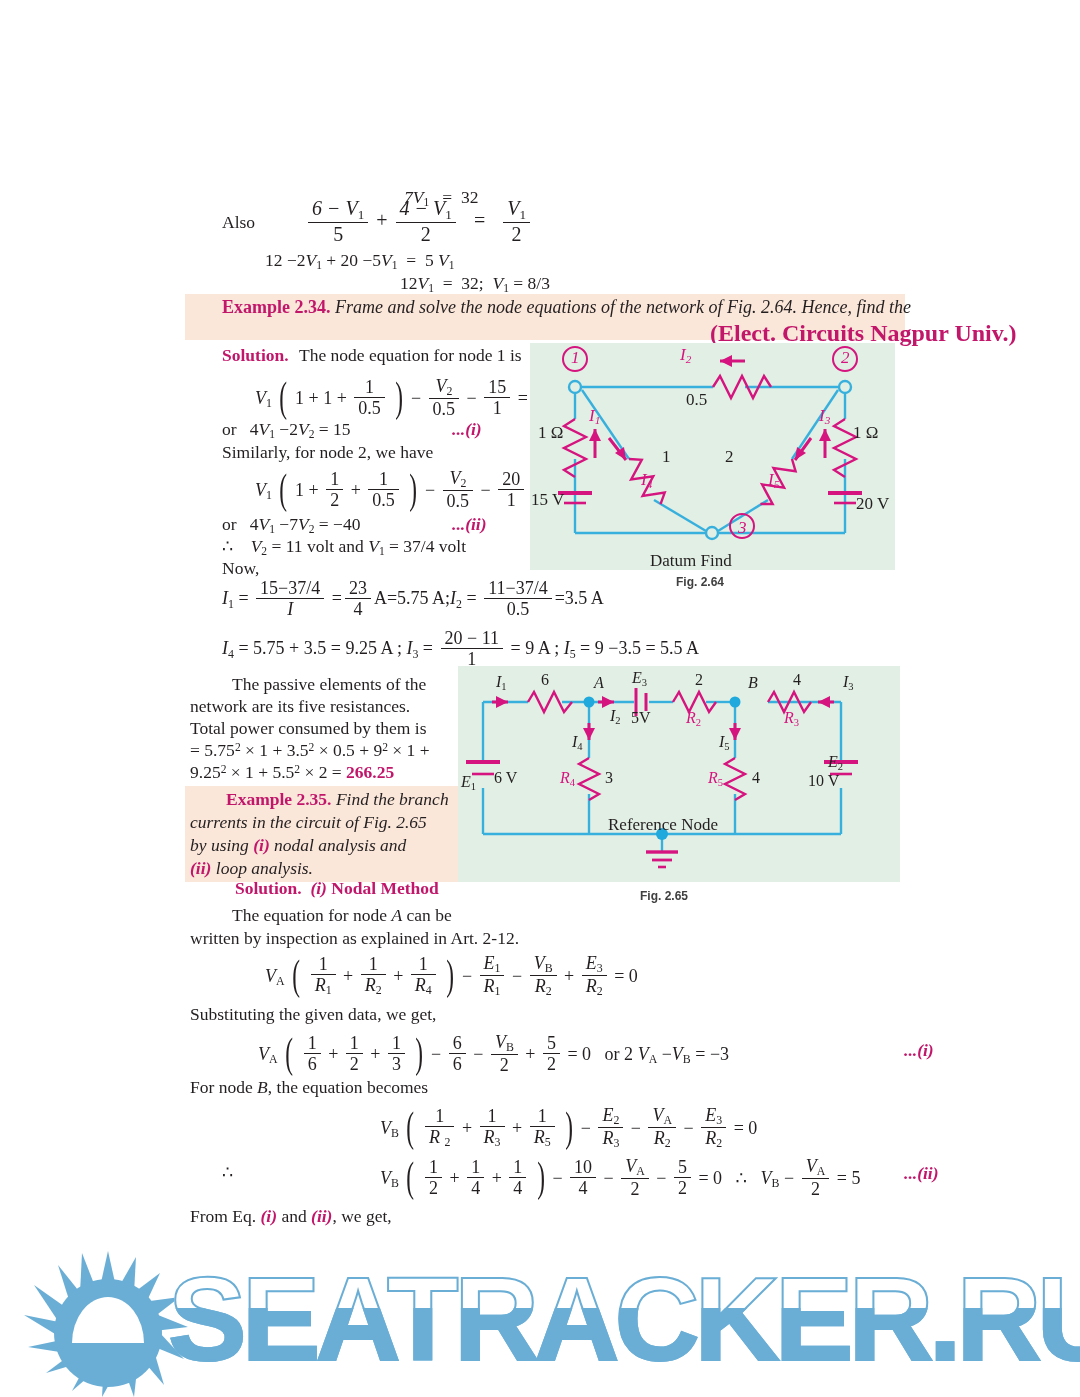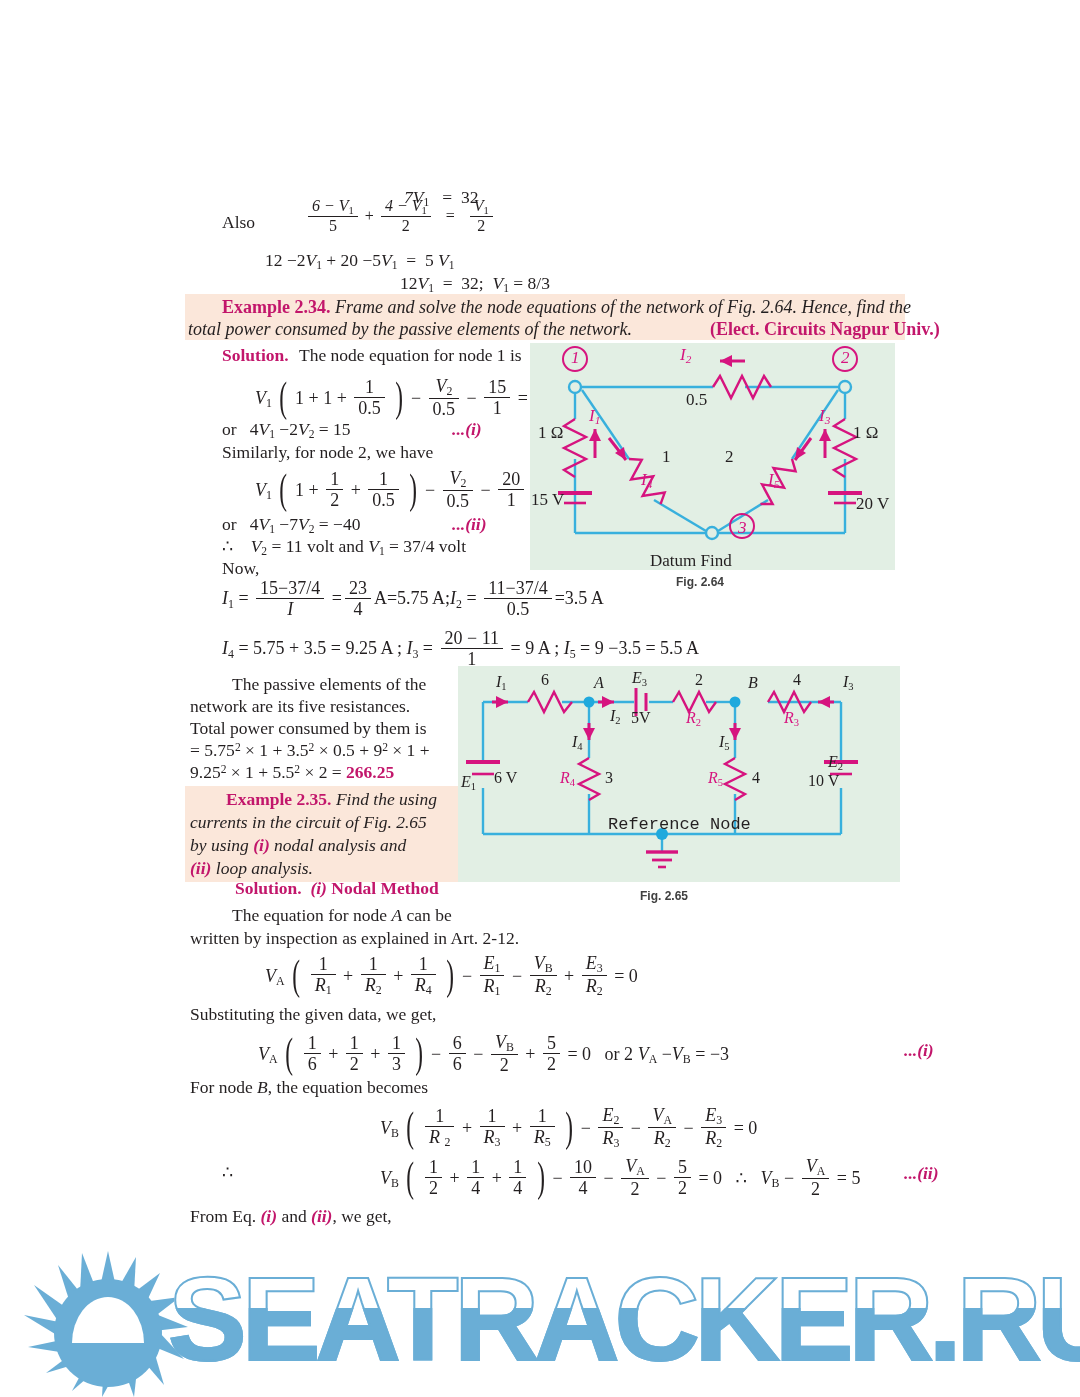--- a/index.html
+++ b/index.html
@@ -68,7 +68,7 @@
 
   <div class="t ser" style="left:222px;top:212px;">Also</div>
 
-  <div class="t ser" style="left:305px;top:199px;font-size:16px;">
+  <div class="t ser" style="left:305px;top:199px;font-size:20px;">
     <span class="fr"><span class="n"><span class="it">6 − V</span><sub>1</sub></span><span class="d">5</span></span>
     <span>+</span>
     <span class="fr"><span class="n"><span class="it">4 − V</span><sub>1</sub></span><span class="d">2</span></span>

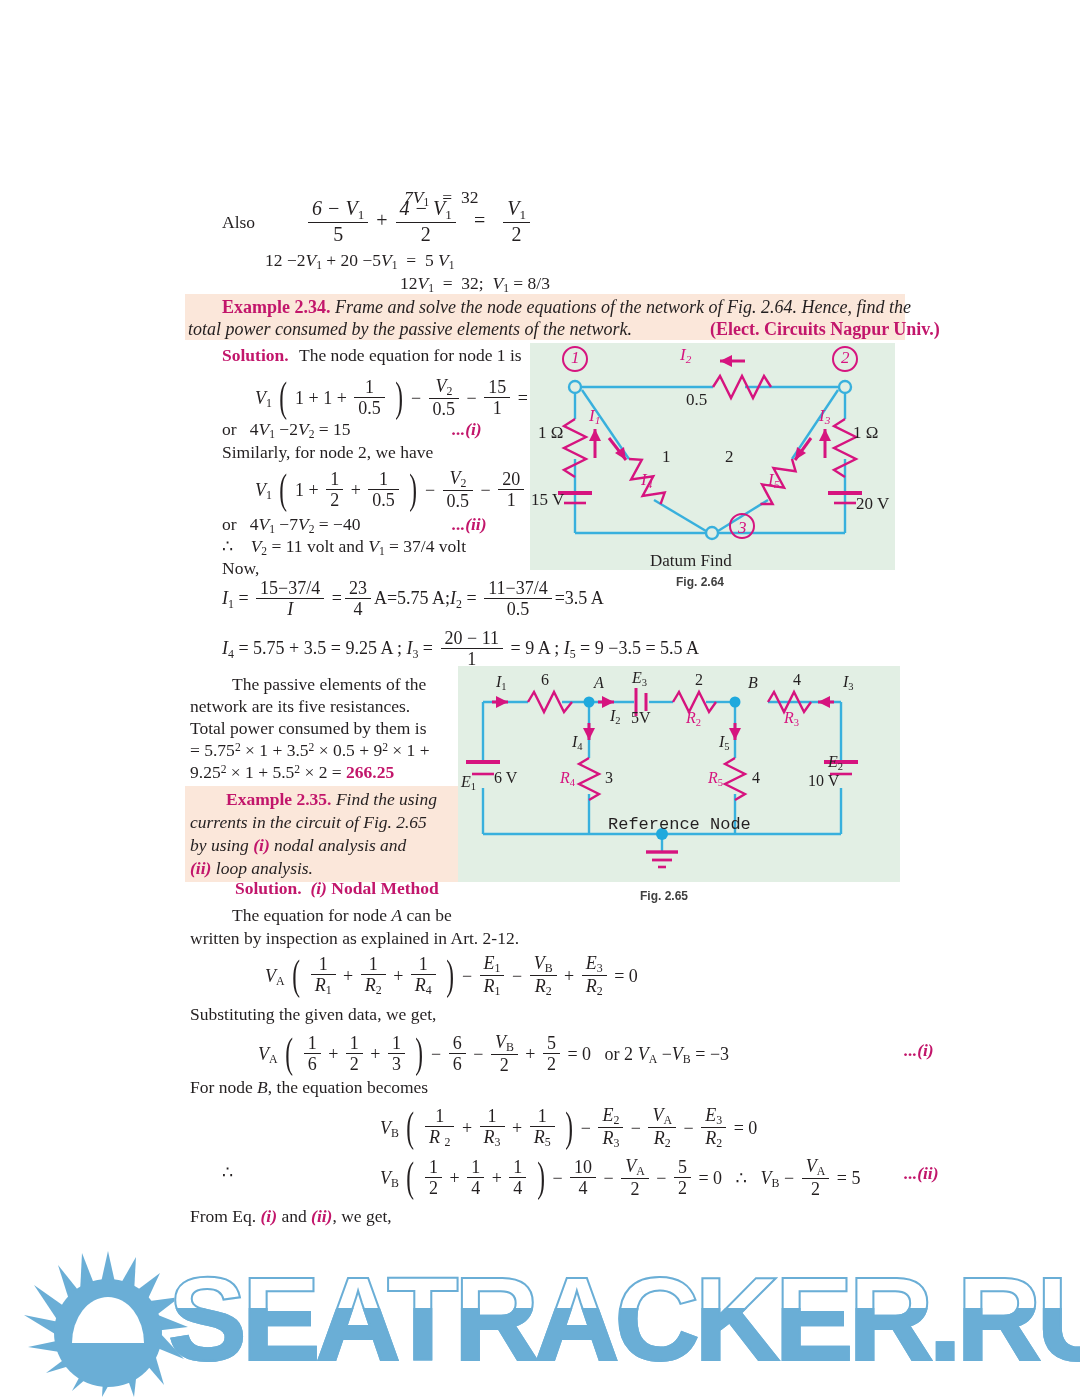--- a/index.html
+++ b/index.html
@@ -88,9 +88,6 @@
   <div class="t ser" style="left:222px;top:297px;font-size:18px;">
     <span class="b mag">Example 2.34.</span>
     <span class="it">Frame and solve the node equations of the network of Fig. 2.64.  Hence, find the</span>
-  </div>
-  <div class="t ser" style="left:188px;top:319px;font-size:18px;">
-    <span class="it">total power consumed by the passive elements of the network.</span>
   </div>
   <div class="t ser b mag" style="left:710px;top:319px;font-size:18px;">(Elect. Circuits Nagpur Univ.)</div>
 

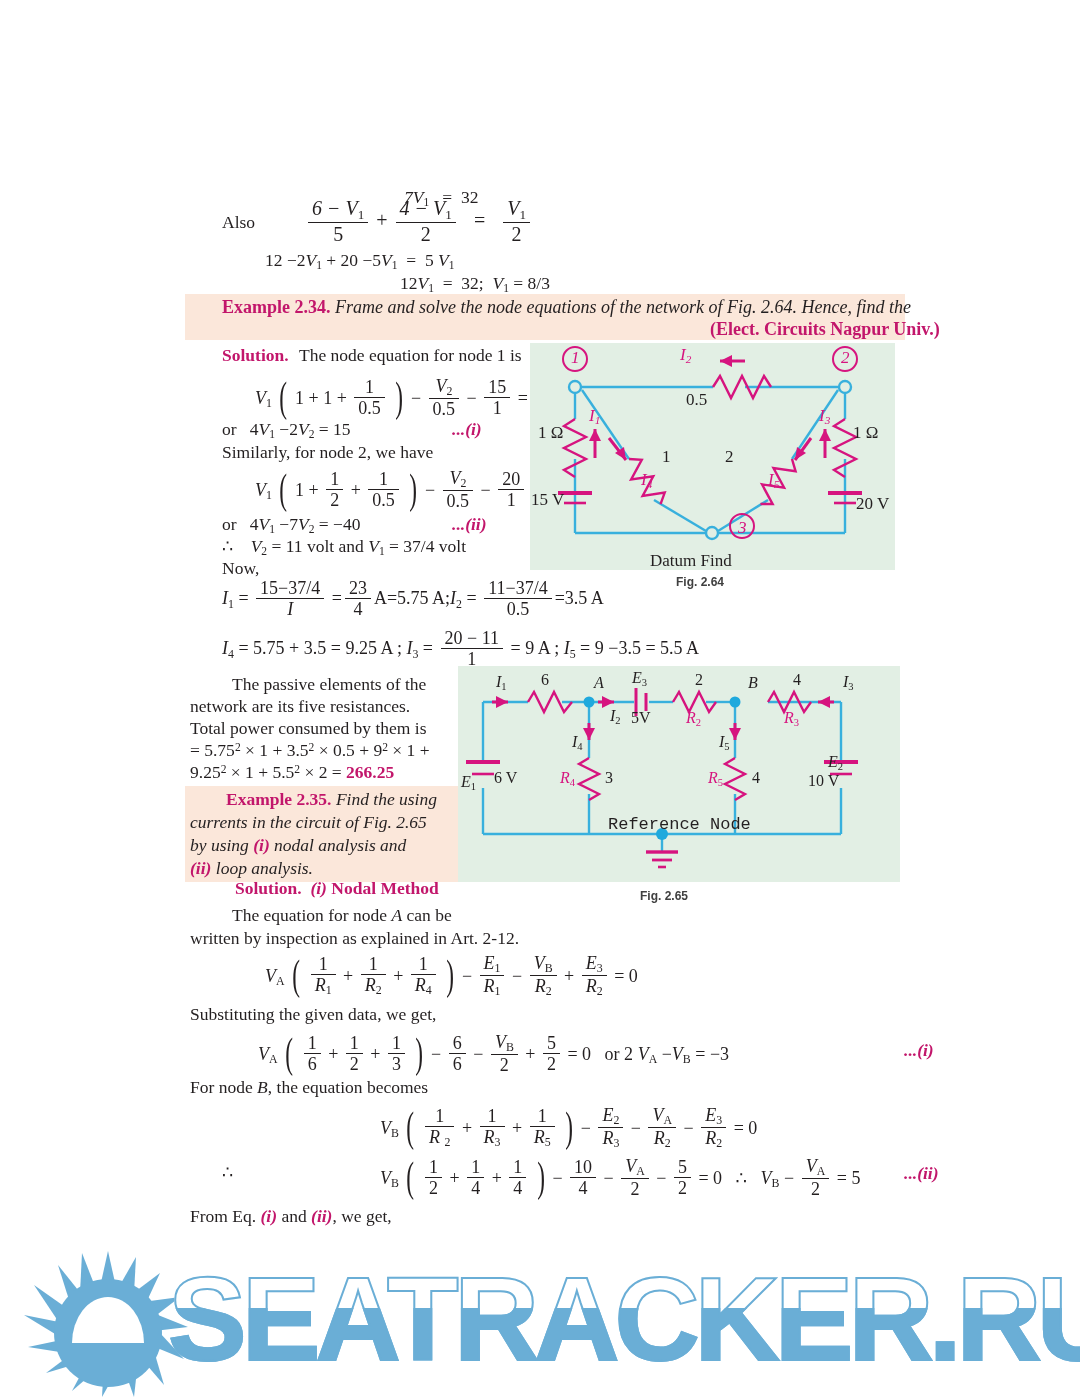--- a/index.html
+++ b/index.html
@@ -89,7 +89,7 @@
     <span class="b mag">Example 2.34.</span>
     <span class="it">Frame and solve the node equations of the network of Fig. 2.64.  Hence, find the</span>
   </div>
-  <div class="t ser b mag" style="left:710px;top:319px;font-size:18px;">(Elect. Circuits Nagpur Univ.)</div>
+  <div class="t ser b mag" style="left:710px;top:319px;font-size:24px;">(Elect. Circuits Nagpur Univ.)</div>
 
   <div class="t ser" style="left:222px;top:345px;">
     <span class="b mag">Solution.</span>

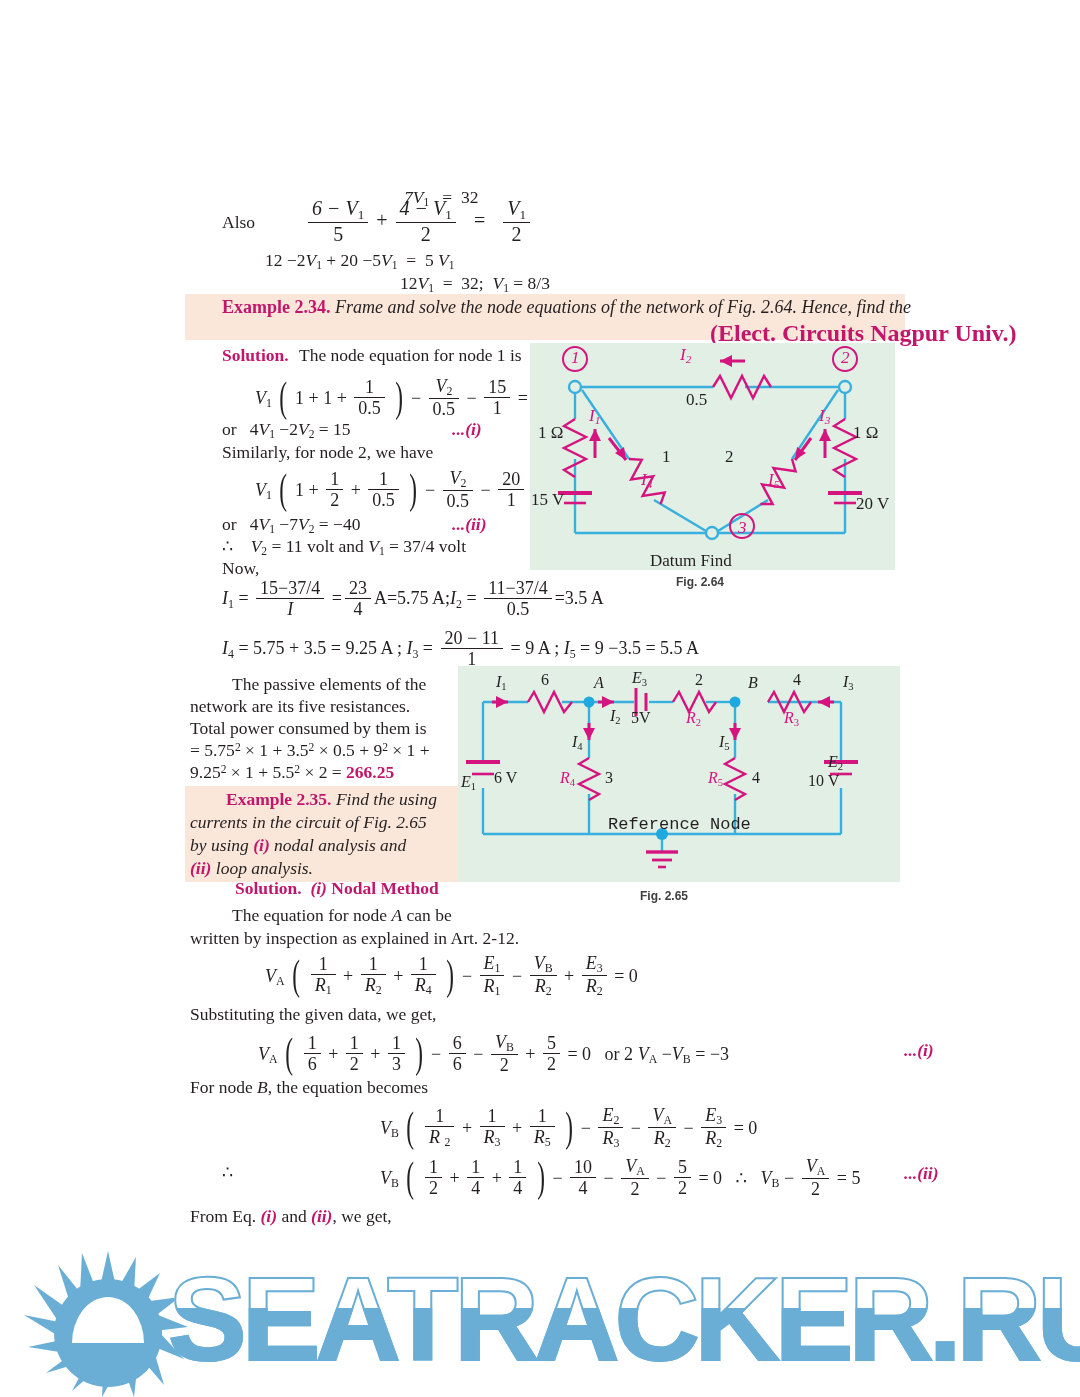--- a/index.html
+++ b/index.html
@@ -264,7 +264,7 @@
   <div class="ex-box" style="left:185px;top:786px;width:290px;height:96px;"></div>
   <div class="t ser" style="left:226px;top:789px;font-size:17.5px;">
     <span class="b mag">Example 2.35.</span>
-    <span class="it">Find the using</span>
+    <span class="it">Find the branch</span>
   </div>
   <div class="t ser it" style="left:190px;top:812px;font-size:17.5px;">currents in the circuit of Fig. 2.65</div>
   <div class="t ser" style="left:190px;top:835px;font-size:17.5px;">

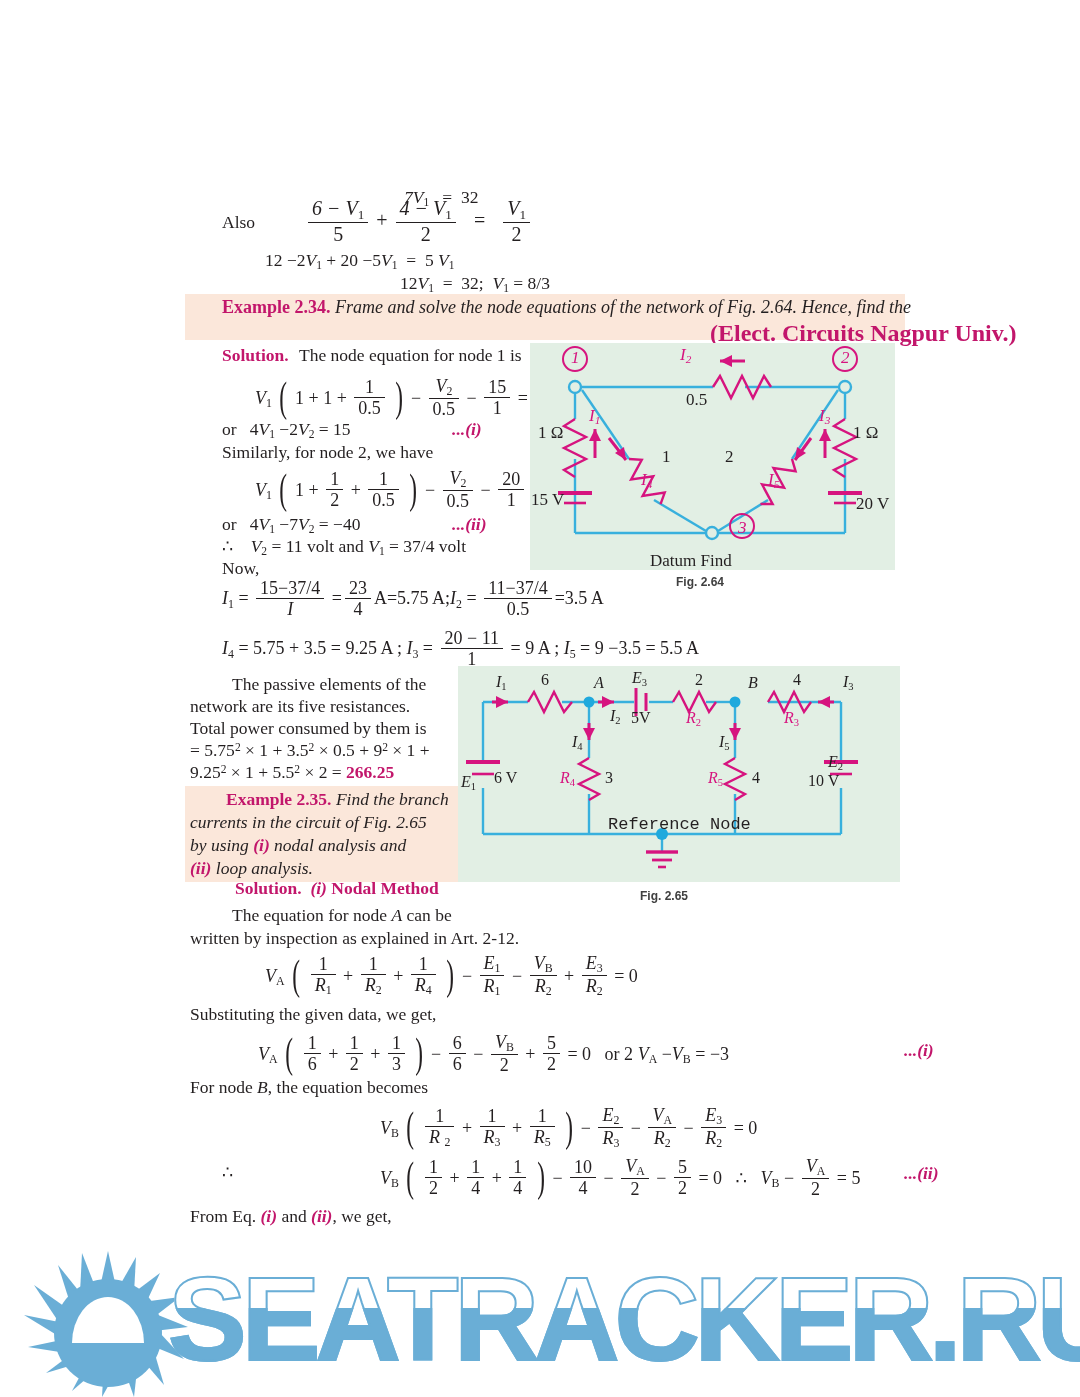--- a/index.html
+++ b/index.html
@@ -386,7 +386,7 @@
   <div class="t ser" style="left:828px;top:752px;font-size:16px;"><span class="it">E</span><sub>2</sub></div>
   <div class="t ser" style="left:808px;top:771px;font-size:16px;">10 V</div>
 
-  <div class="t ser" style="left:608px;top:815px;font-size:17px;font-family:Liberation Mono, monospace;">Reference Node</div>
+  <div class="t ser" style="left:608px;top:815px;font-size:17px;">Reference Node</div>
   <div class="figcap" style="left:640px;top:889px;">Fig. 2.65</div>
 
   <div class="t ser" style="left:235px;top:878px;">

